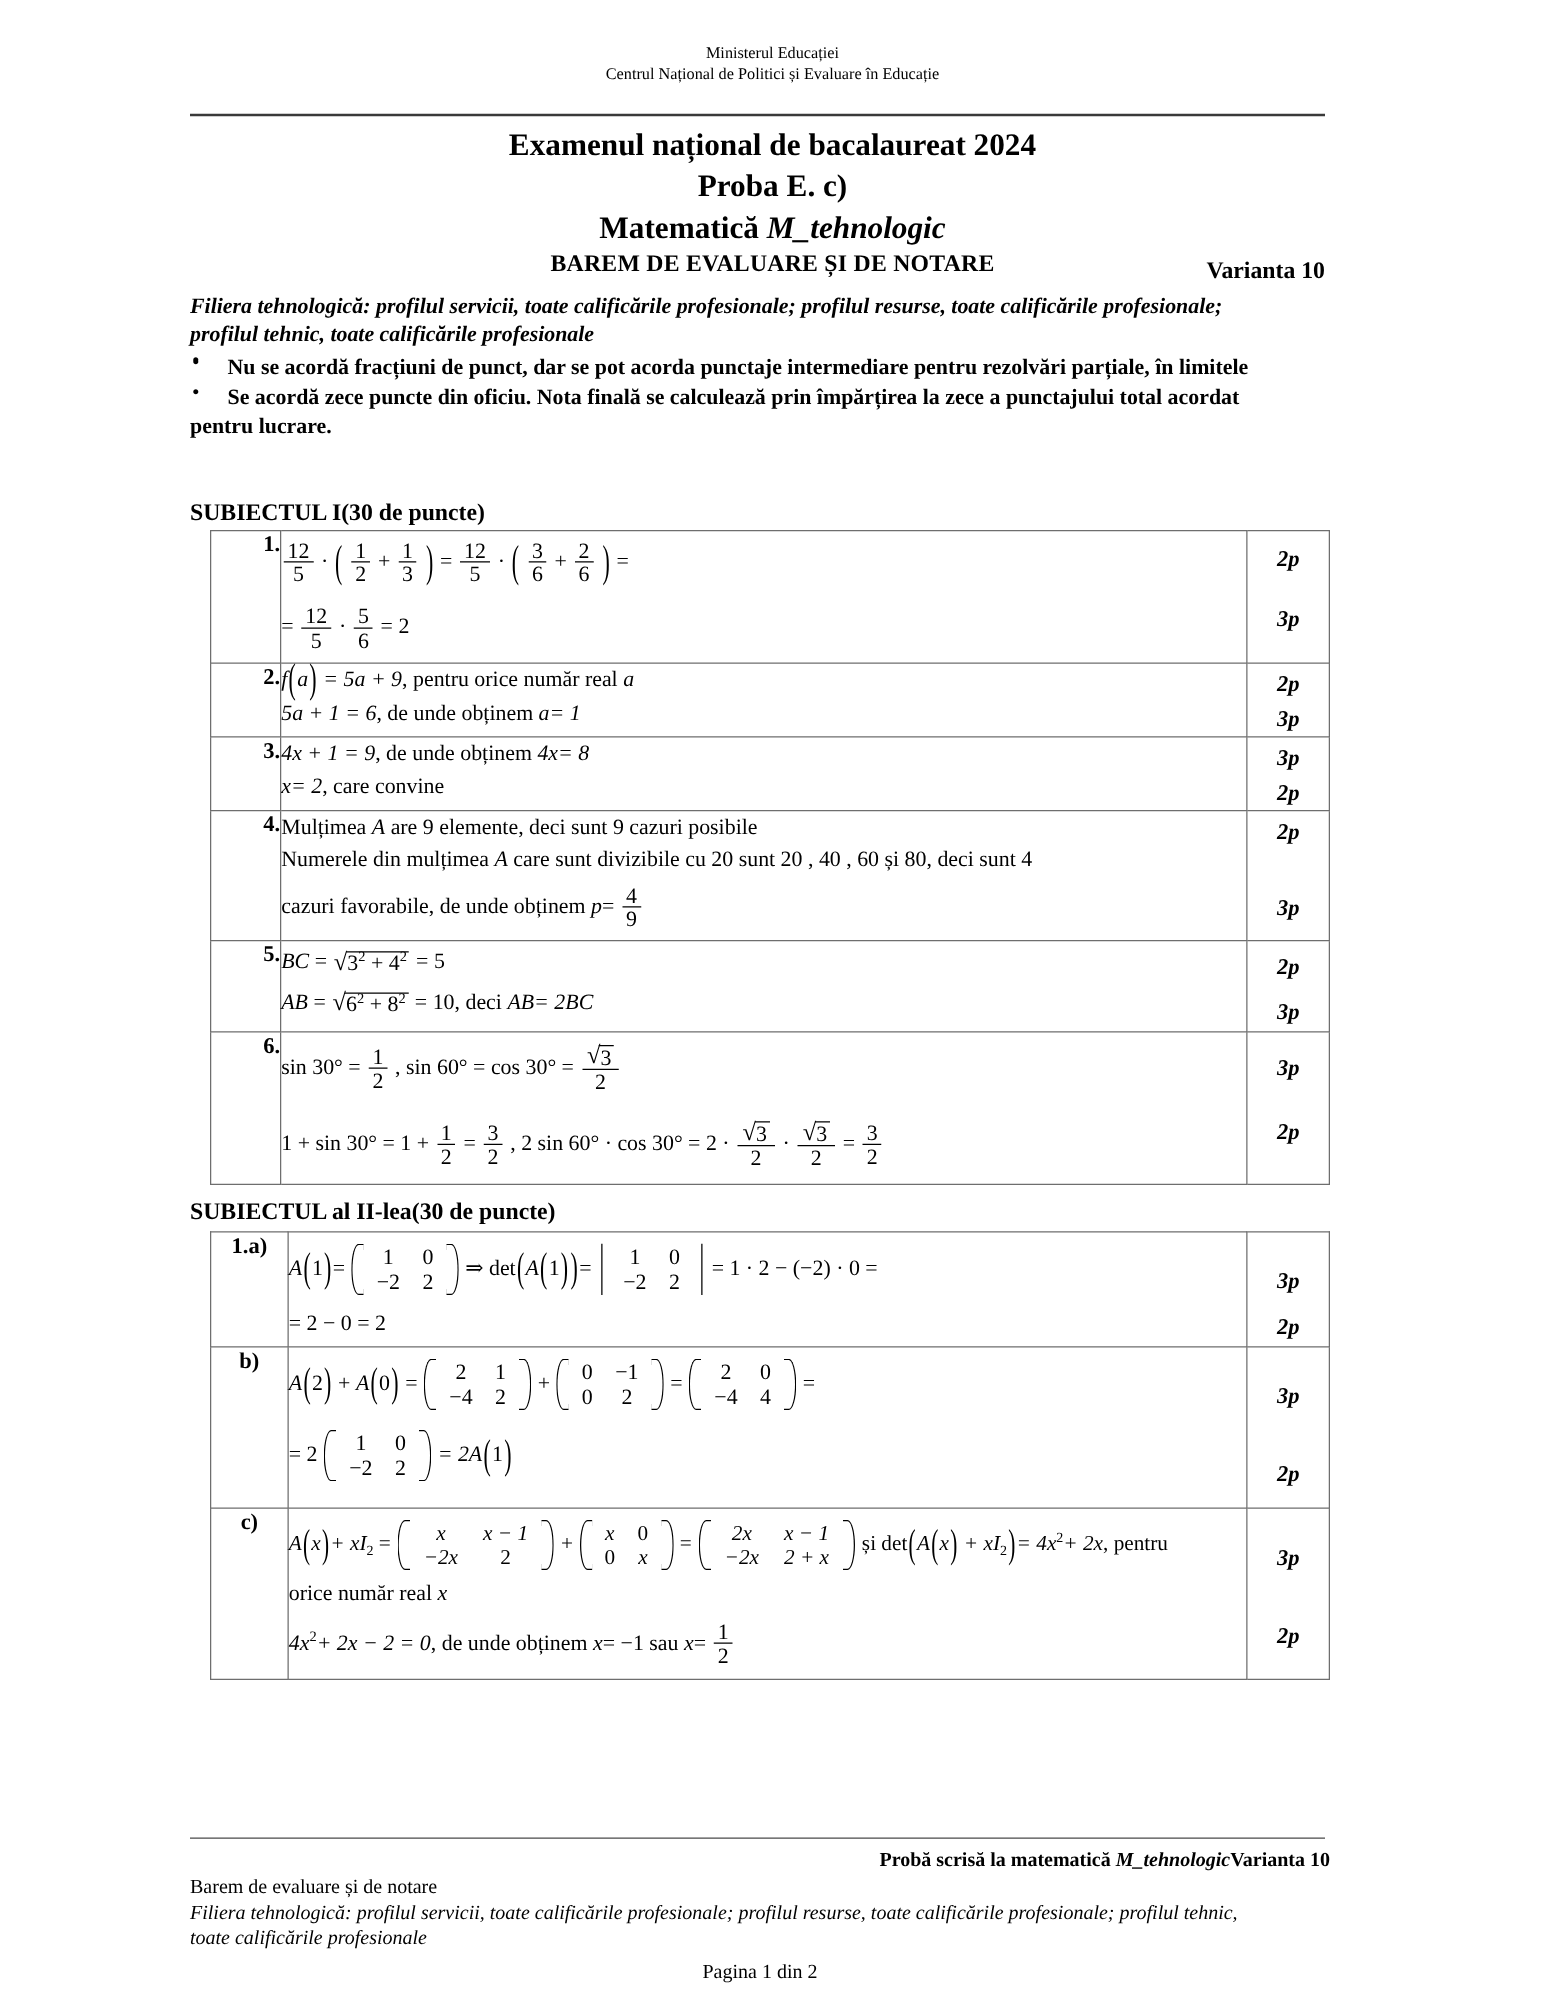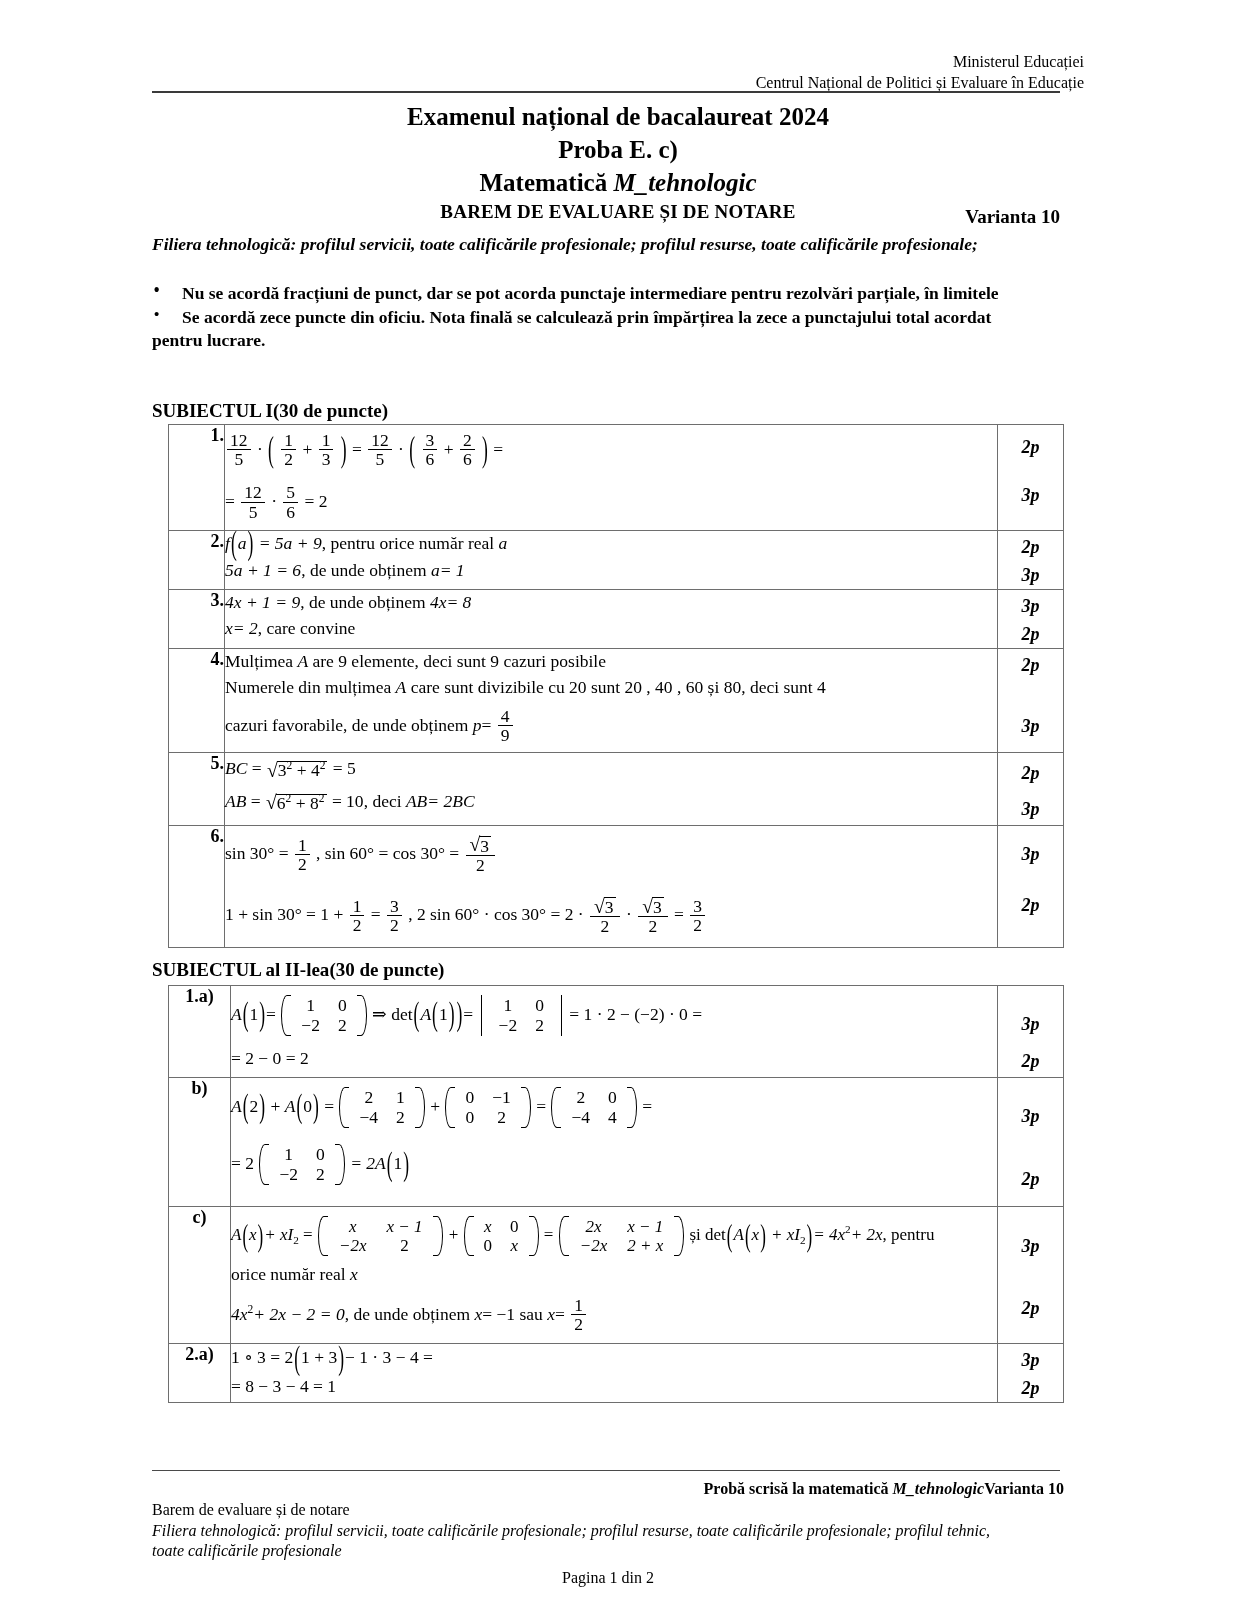--- a/index.html
+++ b/index.html
@@ -25,9 +25,9 @@
   
   .masthead {
     position: absolute;
-    left: 152px; top: 51px; width: 932px;
-    text-align: right;
-    font-size: 16px;
+    left: 152px; top: 33px; width: 932px;
+    text-align: center;
+    font-size: 13px;
     line-height: 1.33;
   }
   .masthead-rule {

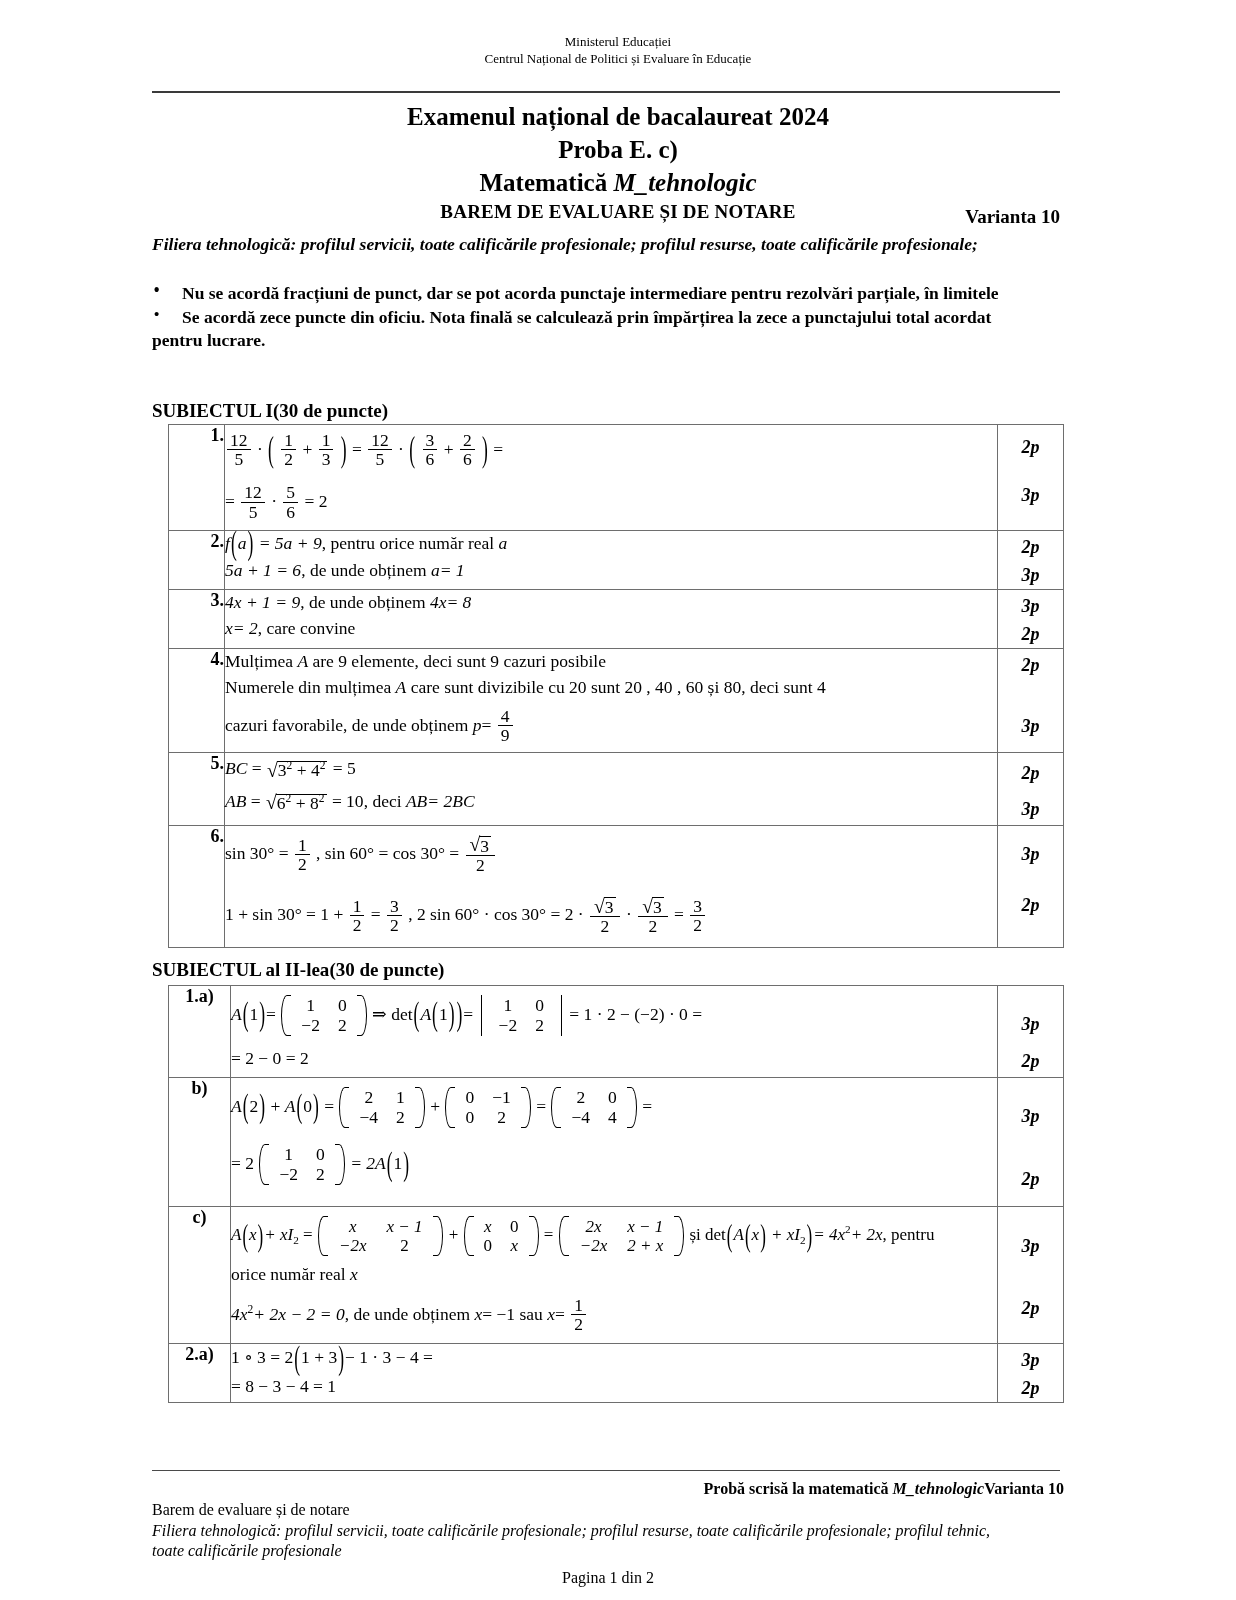--- a/index.html
+++ b/index.html
@@ -255,6 +255,7 @@
 
   <div class="filiera">
     <div>Filiera tehnologică: profilul servicii, toate calificările profesionale; profilul resurse, toate calificările profesionale;</div>
+    <div>profilul tehnic, toate calificările profesionale</div>
   </div>
 
   <div class="bullets">

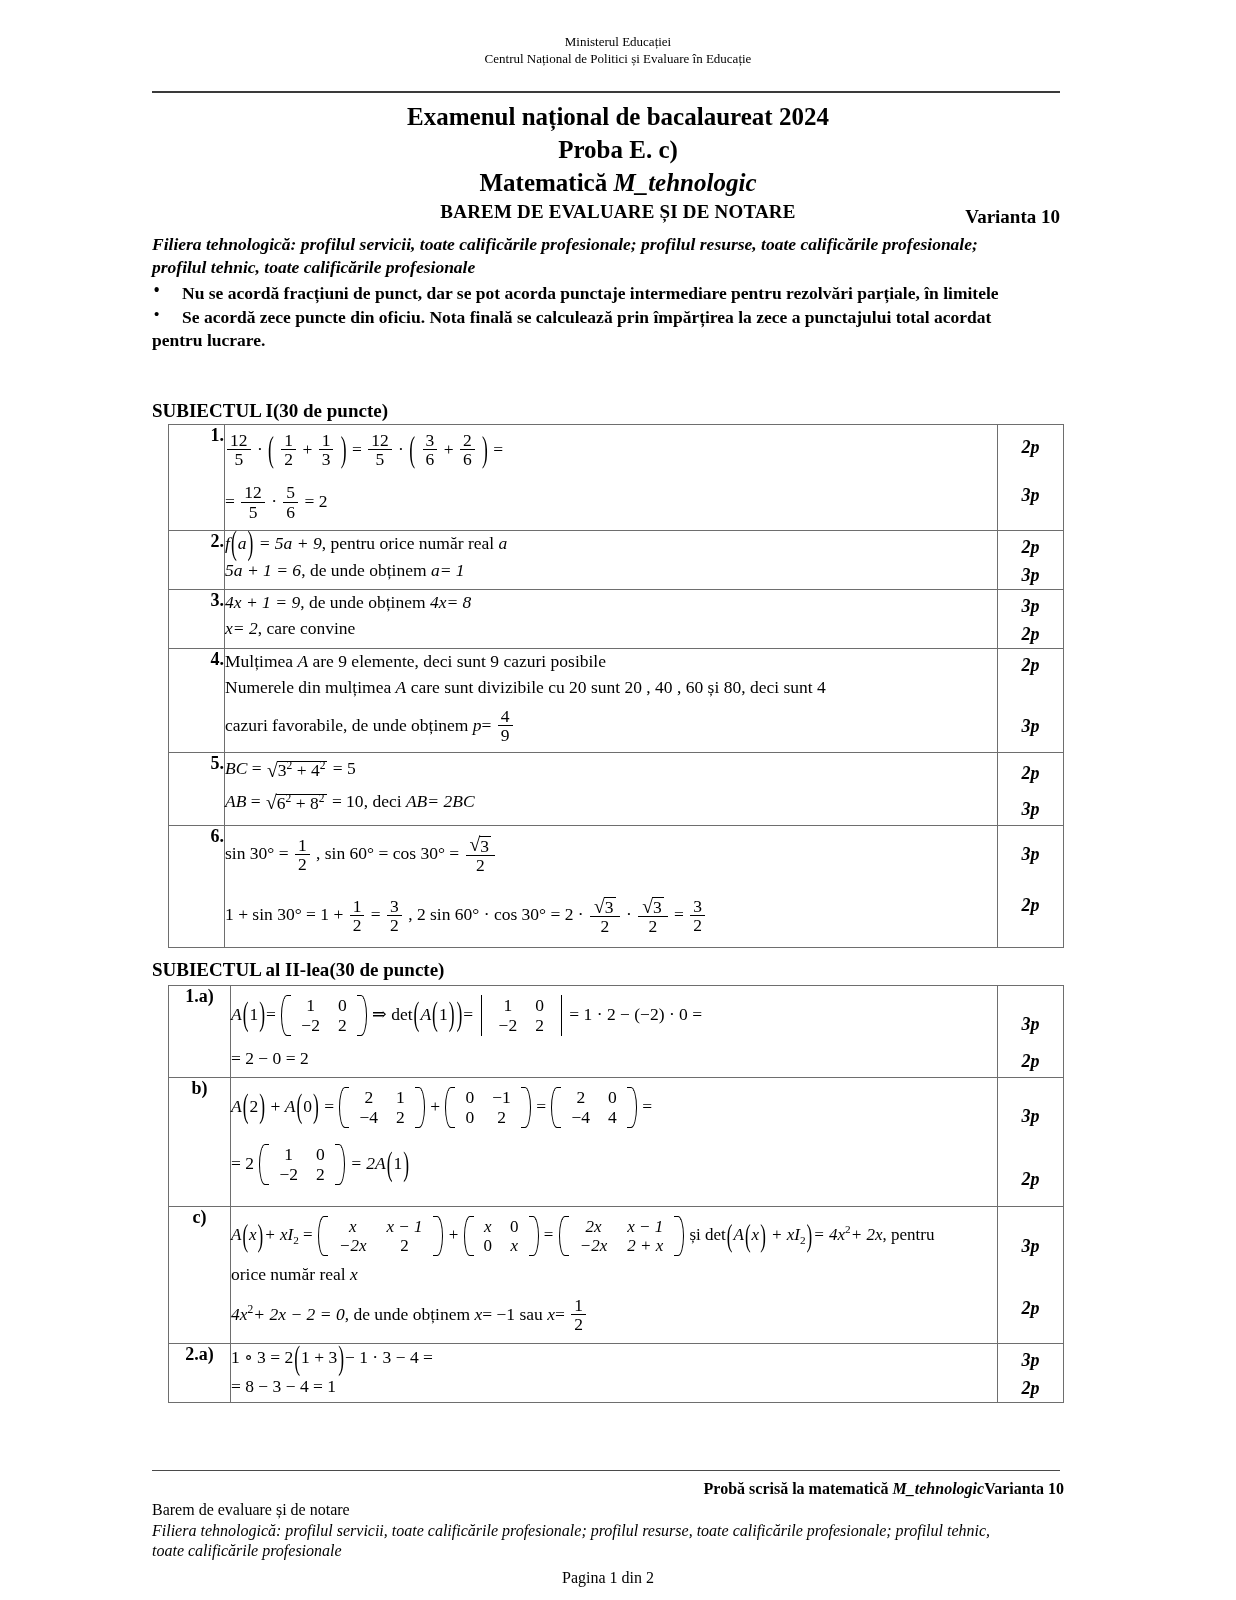--- a/index.html
+++ b/index.html
@@ -613,21 +613,6 @@
       </td>
     </tr>
 
-    <tr>
-      <td class="numcol sub2">2.a)</td>
-      <td class="bodycol">
-        <div class="line" style="padding:5px 0 5px 0;">
-          <span class="up">1 ∘ 3 = 2</span><span class="paren sm">(</span><span>1 + 3</span><span class="paren sm">)</span><span class="up">− 1 · 3 − 4 =</span>
-        </div>
-        <div class="line" style="padding:5px 0 6px 0;">
-          <span class="up">= 8 − 3 − 4 = 1</span>
-        </div>
-      </td>
-      <td class="ptscol">
-        <div style="height:29px;line-height:32px;">3p</div>
-        <div style="height:29px;line-height:30px;">2p</div>
-      </td>
-    </tr>
   </tbody>
     </table>
 

